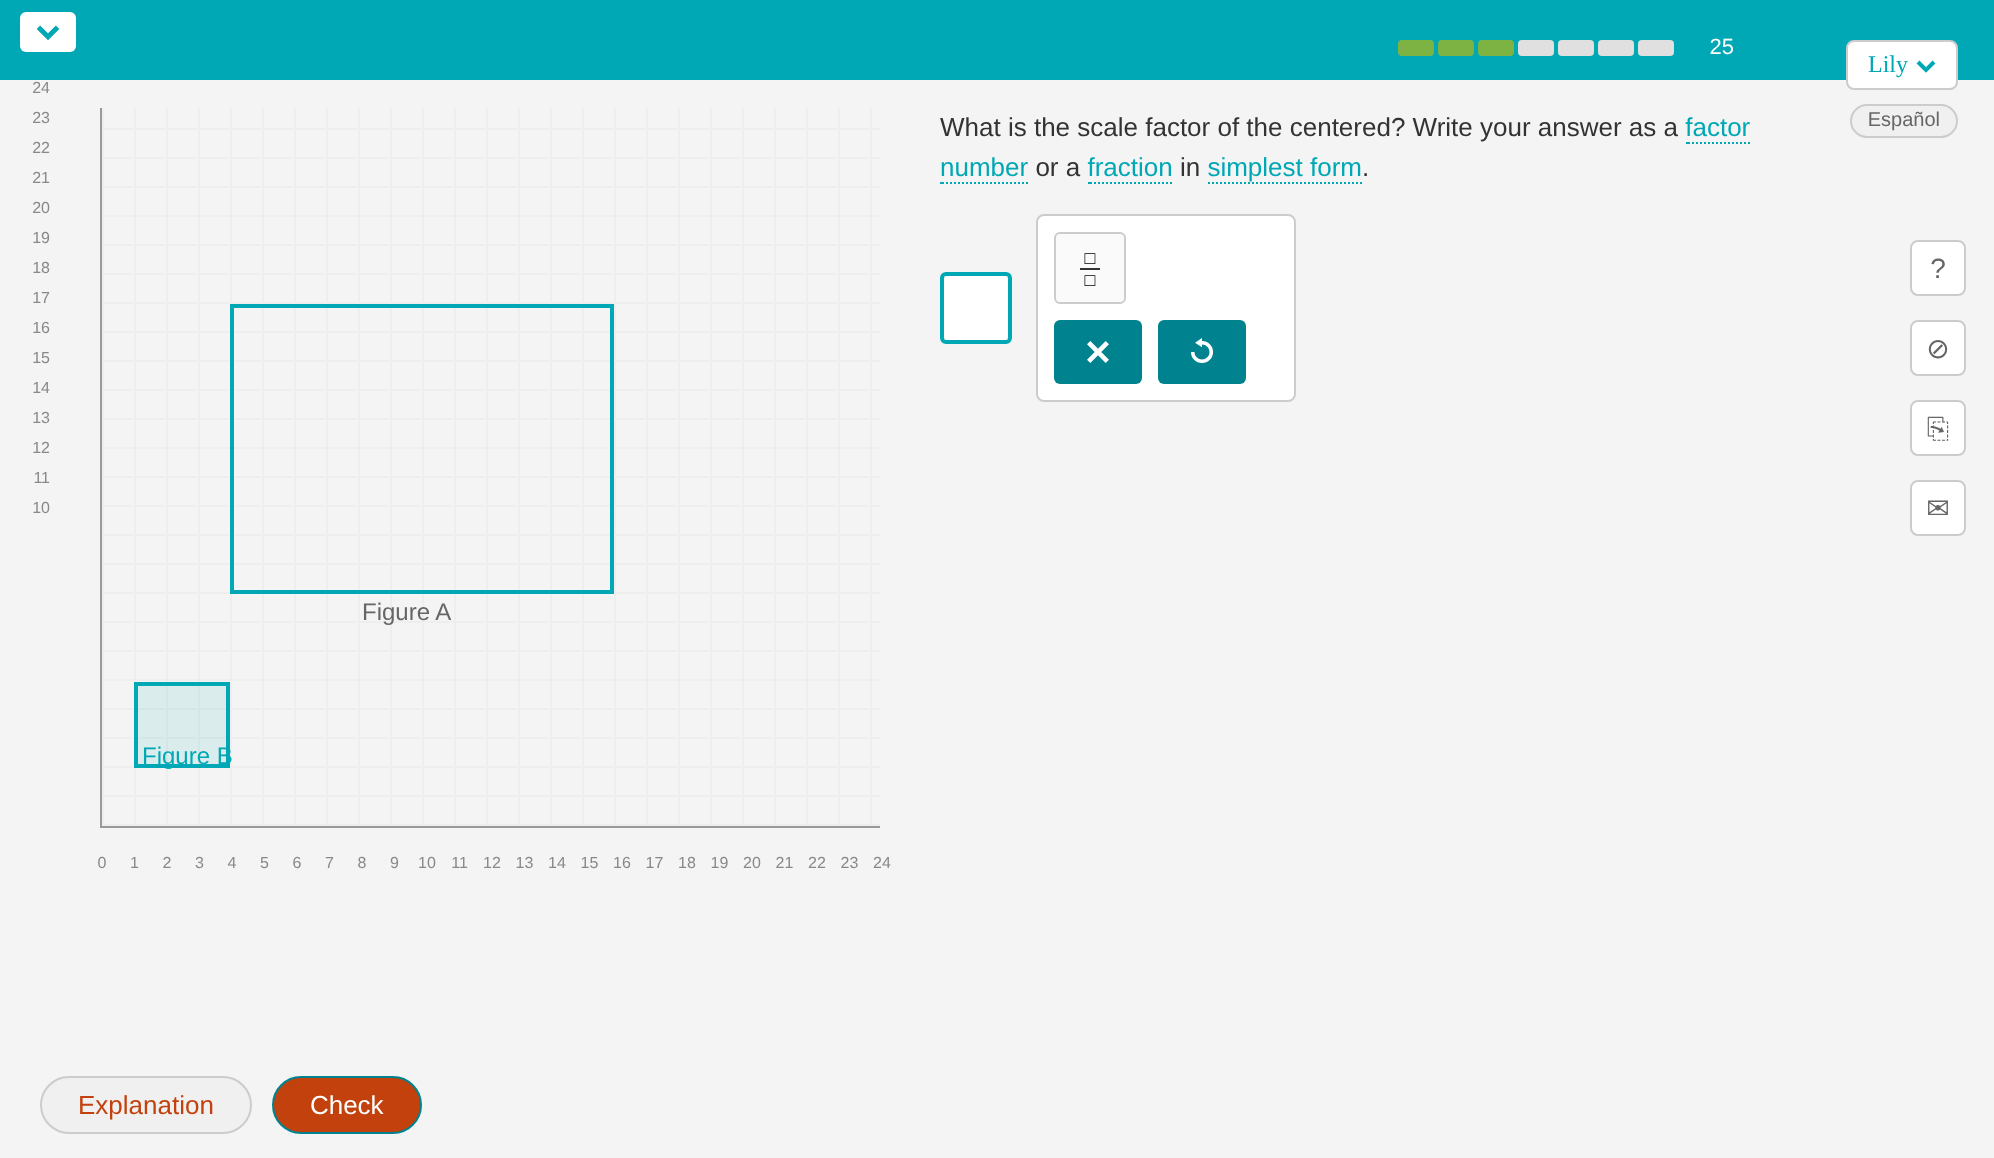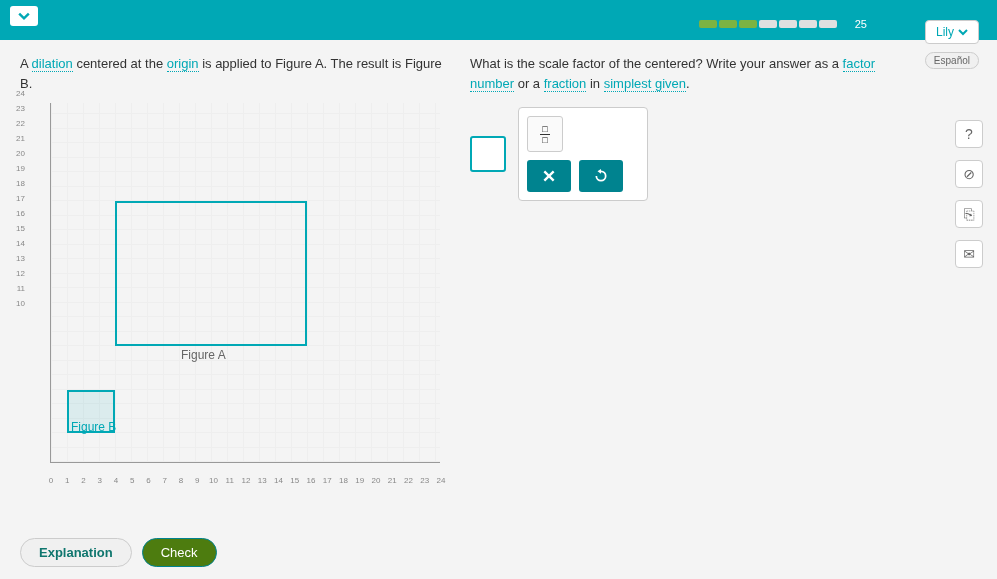--- a/index.html
+++ b/index.html
@@ -15,7 +15,7 @@
 .prog-seg.done { background: #7cb342; }
 .prog-count { color: #fff; font-size: 11px; margin-left: 16px; }
 
-.user-btn { position: absolute; right: 18px; top: 20px; background: #fff; border: 1px solid #ccc; border-radius: 4px; padding: 4px 10px; font-size: 12px; color: #00a8b5; display: flex; align-items: center; gap: 4px; z-index: 5; }
+.user-btn { position: absolute; right: 18px; top: 20px; background: #fff; border: 1px solid #ccc; border-radius: 4px; padding: 4px 10px; font-size: 12px; color: #00a8b5; display: flex; align-items: center; gap: 4px; z-index: 5; font-family: Liberation Serif, serif; }
 .lang-btn { position: absolute; right: 18px; top: 52px; background: #f0f0f0; border: 1px solid #ccc; border-radius: 10px; padding: 2px 8px; font-size: 10px; color: #666; z-index: 5; }
 
 .content { display: flex; padding: 14px 20px 0 20px; gap: 20px; height: 480px; }

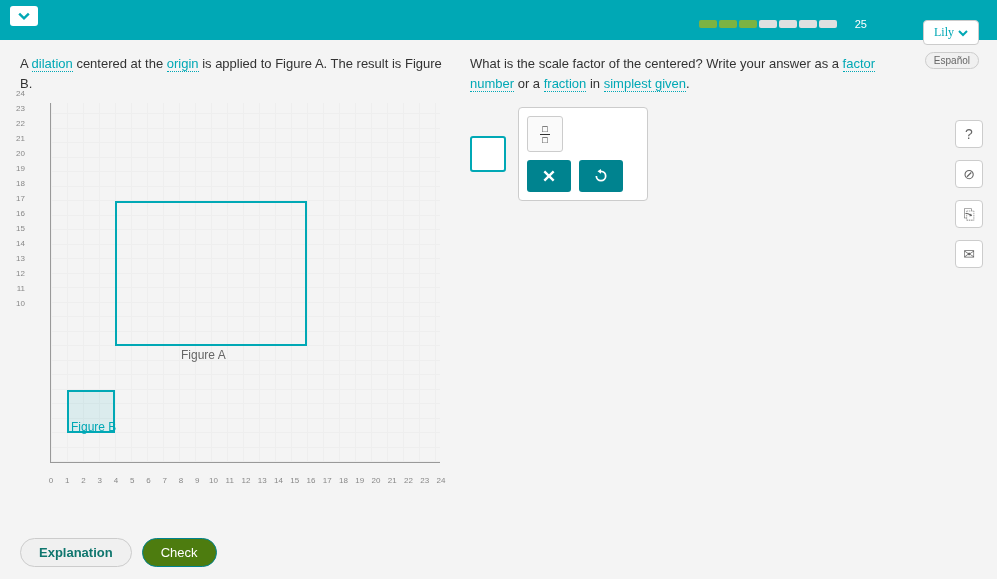--- a/index.html
+++ b/index.html
@@ -88,9 +88,6 @@
 
 <div class="content">
   <div class="left-col">
-    <p class="prompt">
-      <span>A </span><span class="term">dilation</span><span> centered at the </span><span class="term">origin</span><span> is applied to Figure A. The result is Figure B.</span>
-    </p>
     <div class="graph">
       <div class="y-ticks">
           <div style="bottom: 150px; position: absolute; right: 0px; width: 24px; text-align: right;">10</div>

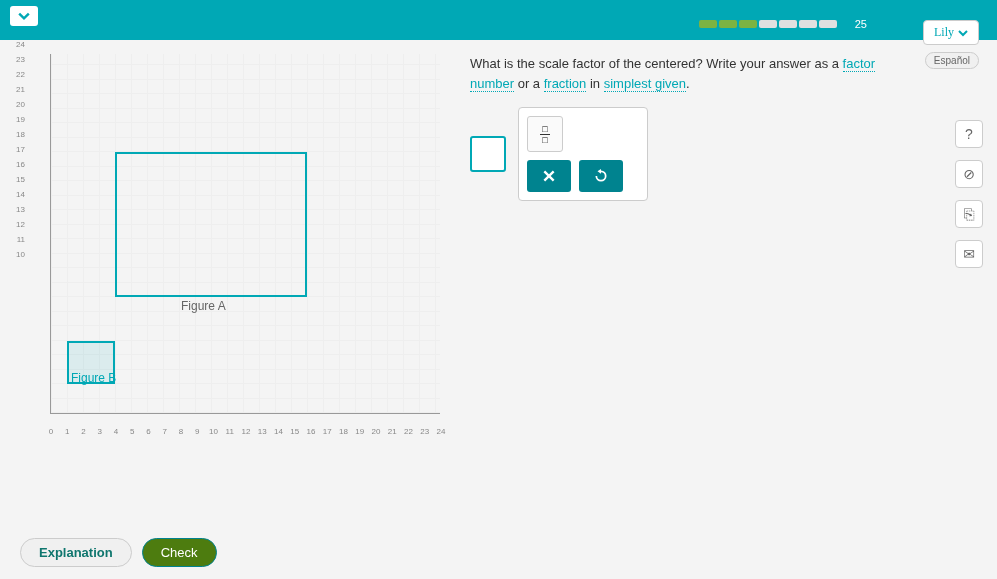--- a/index.html
+++ b/index.html
@@ -142,7 +142,7 @@
 
   <div class="right-col">
     <p class="prompt">
-      <span>What is the scale factor of the centered? Write your answer as a </span><span class="term">factor number</span><span> or a </span><span class="term">fraction</span><span> in </span><span class="term">simplest given</span><span>.</span>
+      <span>What is the scale factor of the centered? Write your answer as a </span><span class="term">factor number</span><span> or a </span><span class="term">fraction</span><span> in </span><span class="term">simplest form</span><span>.</span>
     </p>
     <div class="answer-row">
       <input class="ans-box" style="">

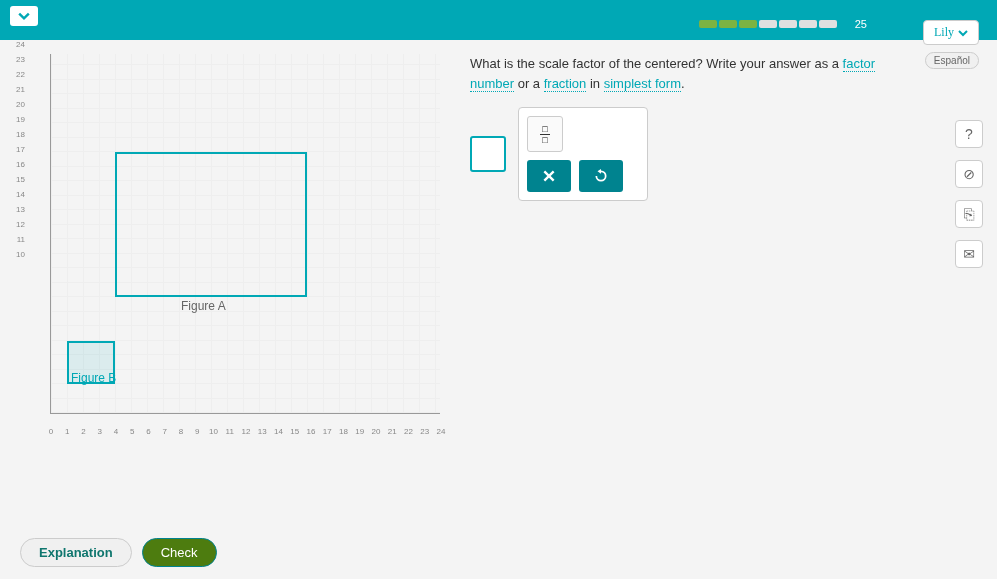--- a/index.html
+++ b/index.html
@@ -52,7 +52,7 @@
 
 .footer { position: absolute; bottom: 12px; left: 20px; display: flex; gap: 10px; }
 .btn { padding: 6px 18px; border-radius: 16px; font-size: 13px; border: 1px solid #ccc; cursor: pointer; }
-.btn.exp { background: #f0f0f0; color: #0f766e; font-weight: bold; }
+.btn.exp { background: #f0f0f0; color: #c2410c; }
 .btn.chk { background: #4d7c0f; color: #fff; border-color: #00838f; }
 </style>
 </head>

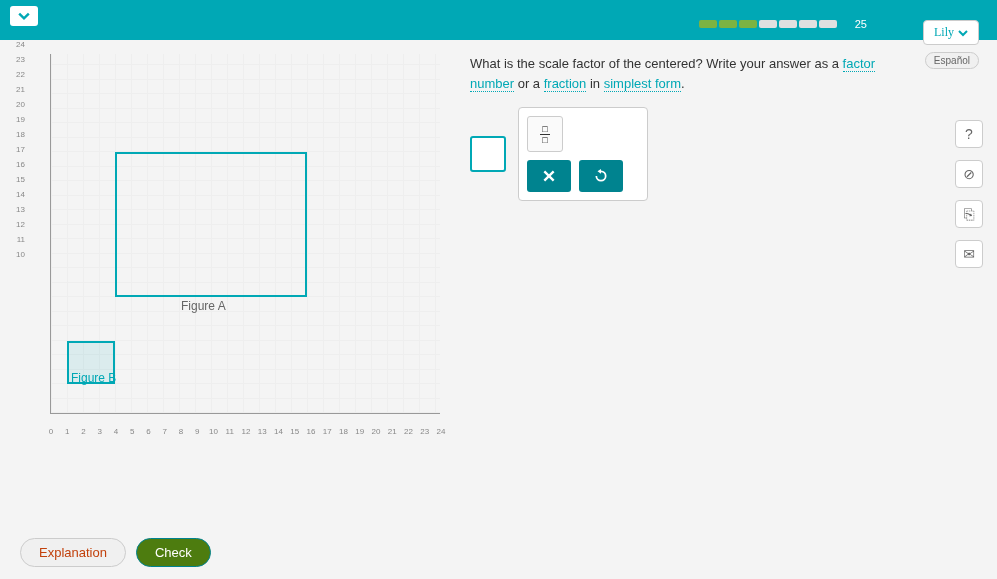--- a/index.html
+++ b/index.html
@@ -53,7 +53,7 @@
 .footer { position: absolute; bottom: 12px; left: 20px; display: flex; gap: 10px; }
 .btn { padding: 6px 18px; border-radius: 16px; font-size: 13px; border: 1px solid #ccc; cursor: pointer; }
 .btn.exp { background: #f0f0f0; color: #c2410c; }
-.btn.chk { background: #4d7c0f; color: #fff; border-color: #00838f; }
+.btn.chk { background: #c2410c; color: #fff; border-color: #00838f; }
 </style>
 </head>
 <body>

